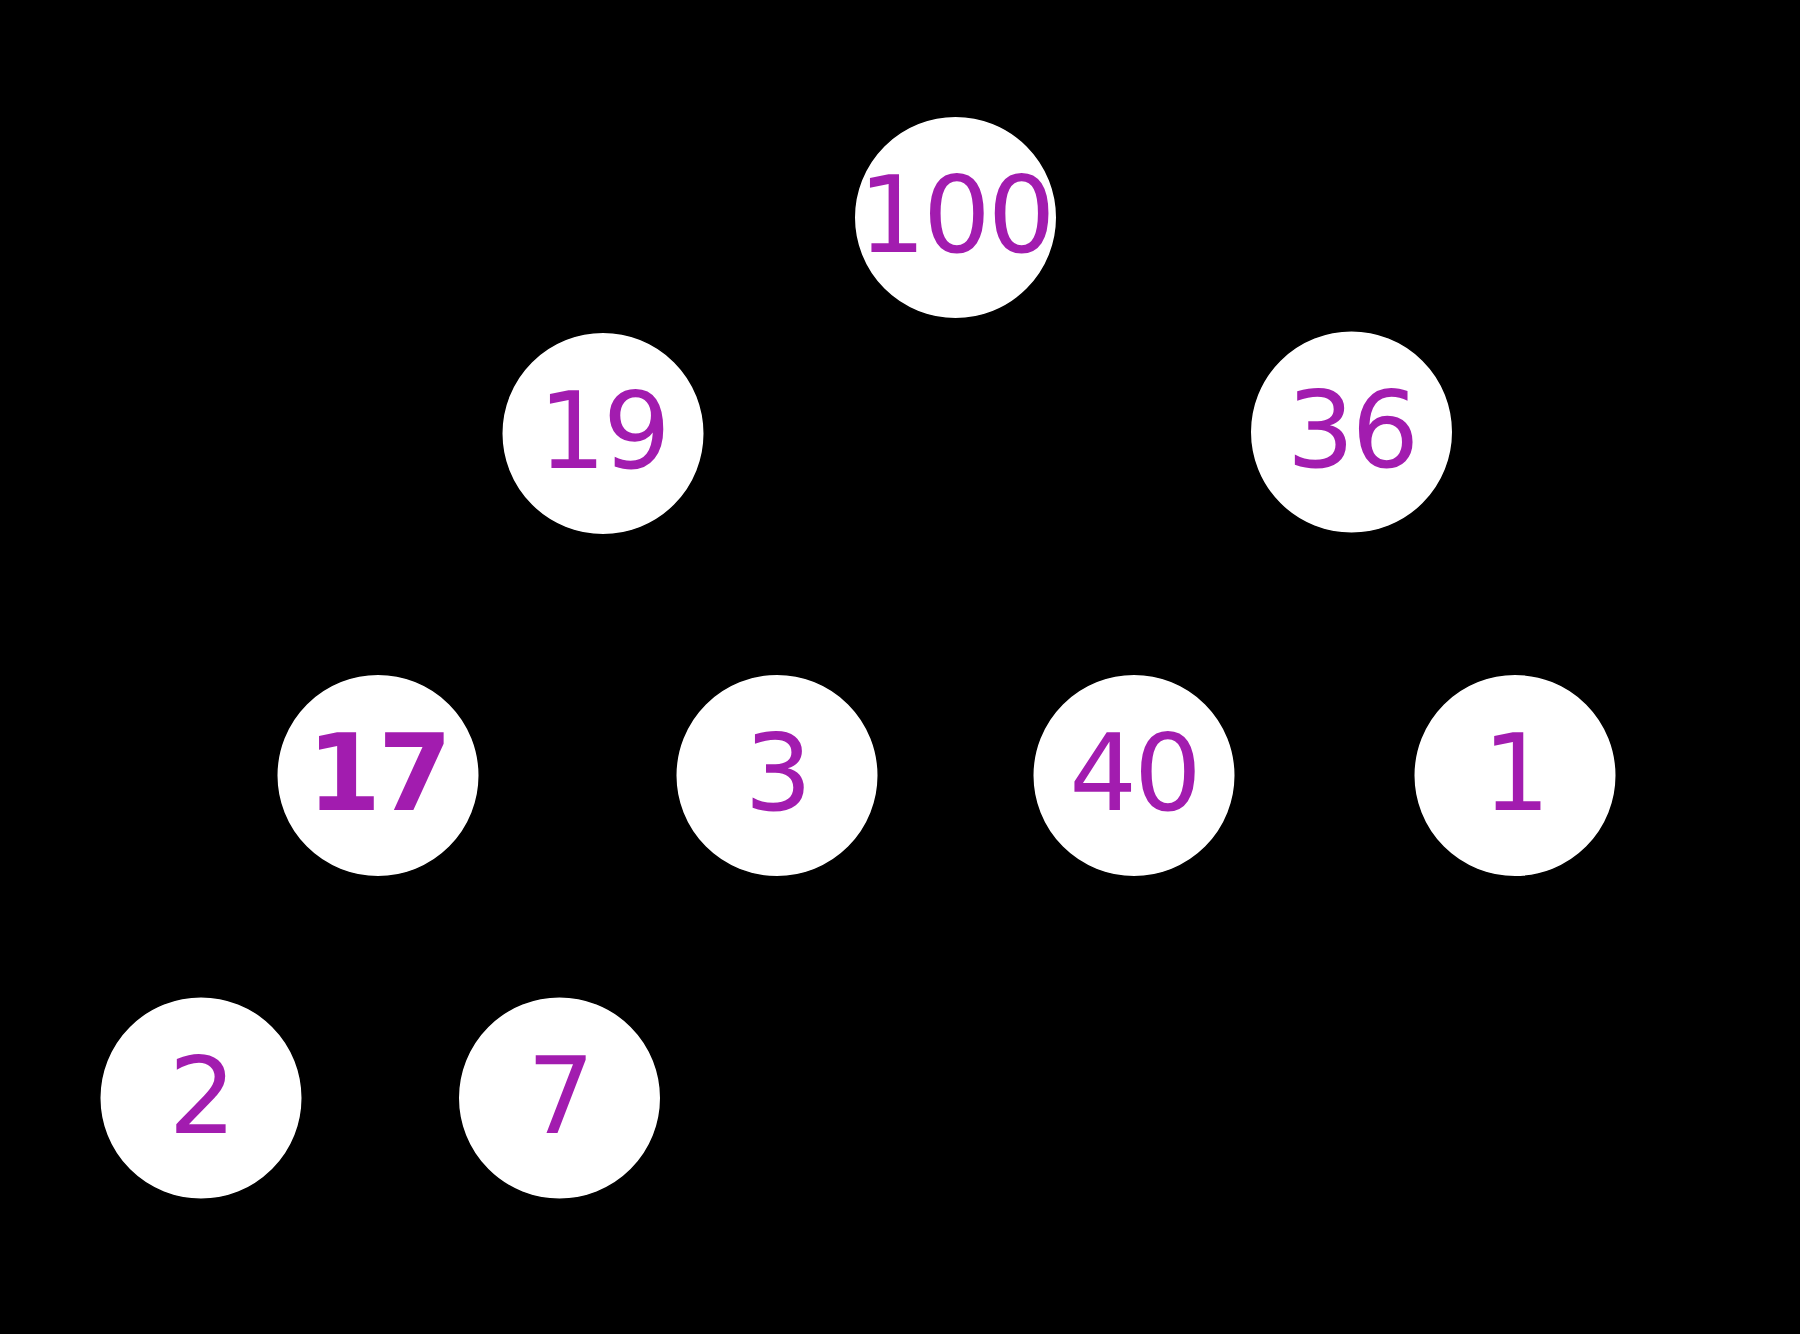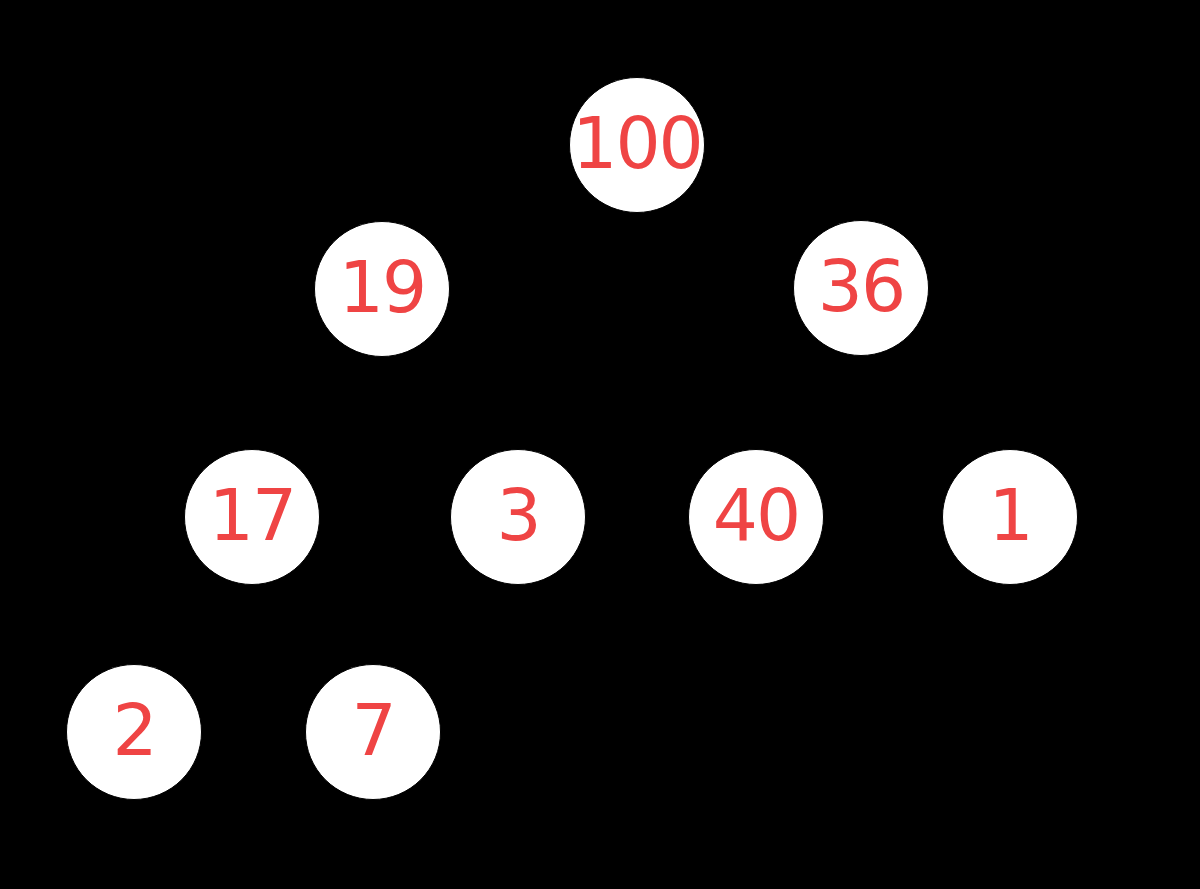--- a/index.html
+++ b/index.html
@@ -39,7 +39,7 @@
   .node-label {
     font-size: 71px;
     line-height: 1;
-    color: #ef4444;
+    color: #a21caf;
     letter-spacing: -2px;
     transform: translateY(-2px);
     white-space: nowrap;

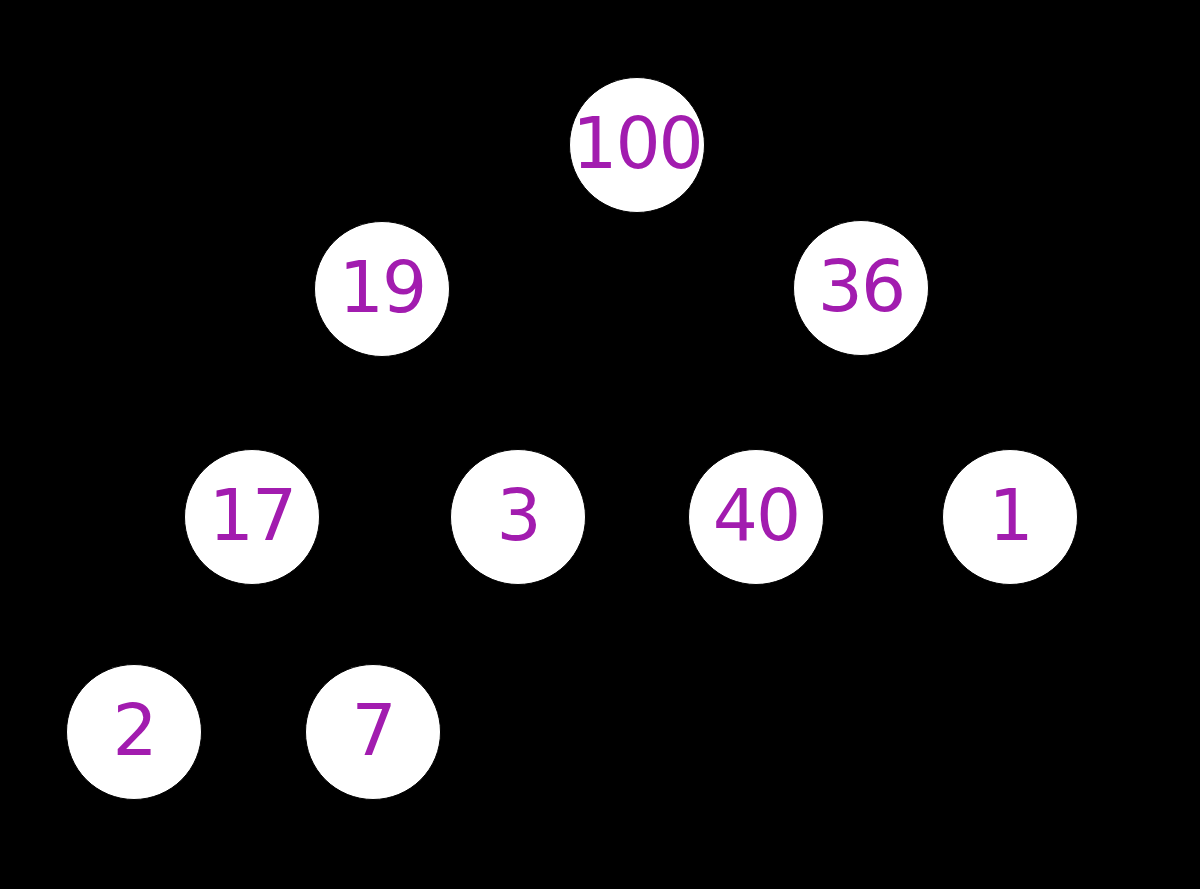--- a/index.html
+++ b/index.html
@@ -54,7 +54,7 @@
   <div class="node" style="width: 136px; height: 136px; left: 569px; top: 77px; background: rgb(255, 255, 255); border-color: rgb(0, 0, 0); color: rgb(0, 0, 0);">
     <span class="node-label">100</span>
   </div>
-  <div class="node" style="width: 136px; height: 136px; left: 314px; top: 221px; background: rgb(255, 255, 255); border-color: rgb(0, 0, 0); color: rgb(0, 0, 0);">
+  <div class="node" style="width: 136px; height: 136px; left: 334px; top: 221px; background: rgb(255, 255, 255); border-color: rgb(0, 0, 0); color: rgb(0, 0, 0);">
     <span class="node-label">19</span>
   </div>
   <div class="node" style="width: 136px; height: 136px; left: 793px; top: 220px; background: rgb(255, 255, 255); border-color: rgb(0, 0, 0); color: rgb(0, 0, 0);">

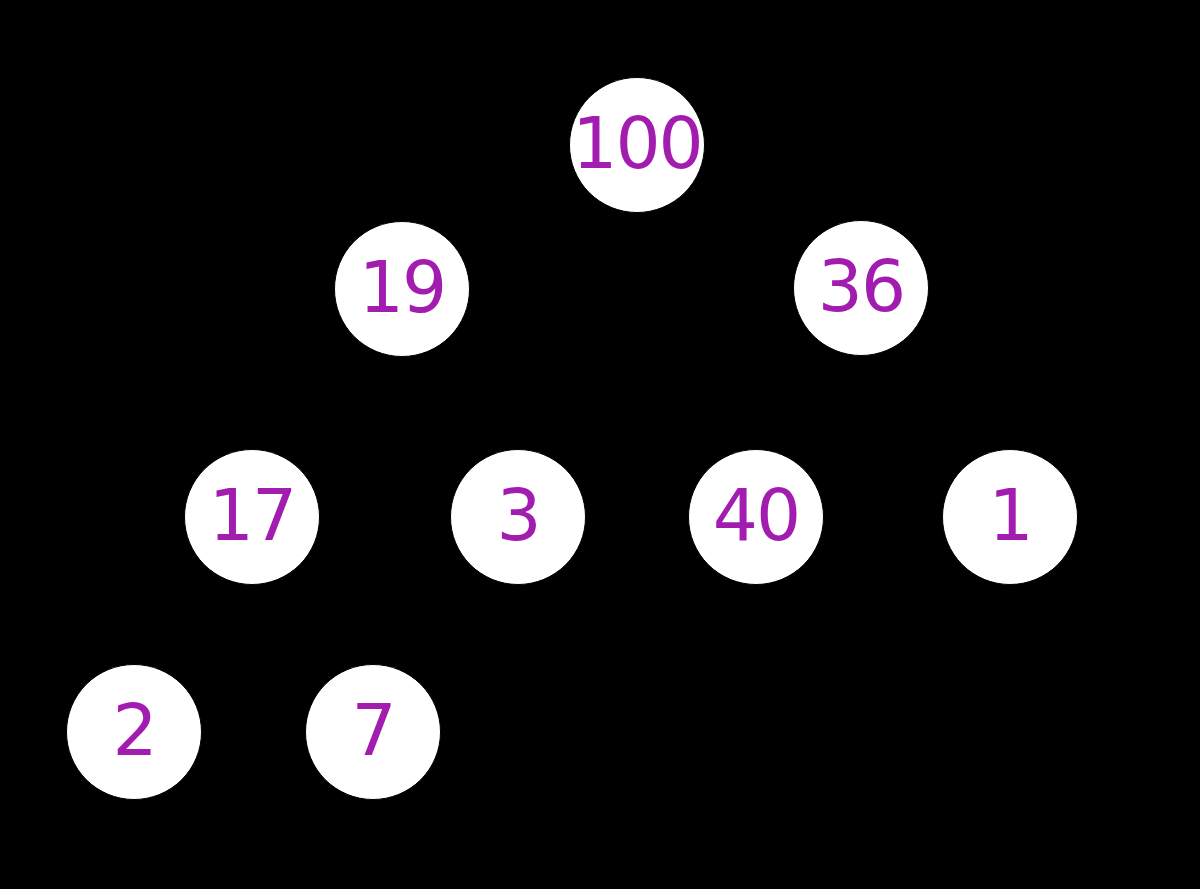--- a/index.html
+++ b/index.html
@@ -57,7 +57,7 @@
   <div class="node" style="width: 136px; height: 136px; left: 334px; top: 221px; background: rgb(255, 255, 255); border-color: rgb(0, 0, 0); color: rgb(0, 0, 0);">
     <span class="node-label">19</span>
   </div>
-  <div class="node" style="width: 136px; height: 136px; left: 793px; top: 220px; background: rgb(255, 255, 255); border-color: rgb(0, 0, 0); color: rgb(0, 0, 0);">
+  <div class="node" style="width: 136px; height: 136px; left: 833px; top: 220px; background: rgb(255, 255, 255); border-color: rgb(0, 0, 0); color: rgb(0, 0, 0);">
     <span class="node-label">36</span>
   </div>
   <div class="node" style="width: 136px; height: 136px; left: 184px; top: 449px; background: rgb(255, 255, 255); border-color: rgb(0, 0, 0); color: rgb(0, 0, 0);">

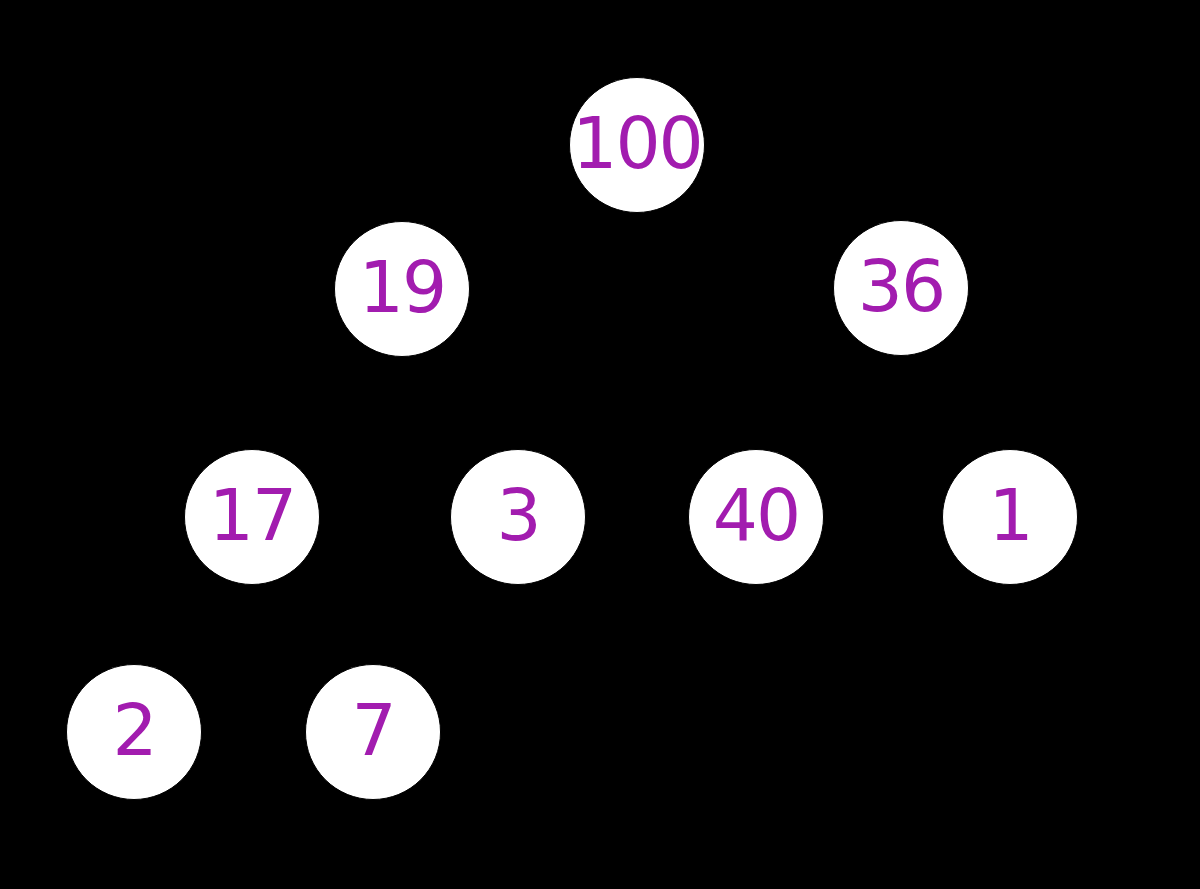--- a/index.html
+++ b/index.html
@@ -60,7 +60,7 @@
   <div class="node" style="width: 136px; height: 136px; left: 833px; top: 220px; background: rgb(255, 255, 255); border-color: rgb(0, 0, 0); color: rgb(0, 0, 0);">
     <span class="node-label">36</span>
   </div>
-  <div class="node" style="width: 136px; height: 136px; left: 184px; top: 449px; background: rgb(255, 255, 255); border-color: rgb(0, 0, 0); color: rgb(0, 0, 0);">
+  <div class="node" style="width: 136px; height: 136px; left: 184px; top: 449px; background: rgb(255, 255, 255); border-color: rgb(0, 0, 0); color: rgb(0, 0, 0); font-weight: bold;">
     <span class="node-label">17</span>
   </div>
   <div class="node" style="width: 136px; height: 136px; left: 450px; top: 449px; background: rgb(255, 255, 255); border-color: rgb(0, 0, 0); color: rgb(0, 0, 0);">

